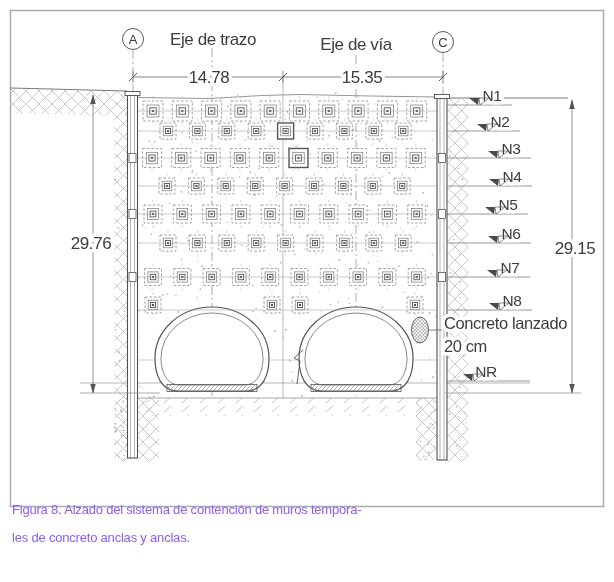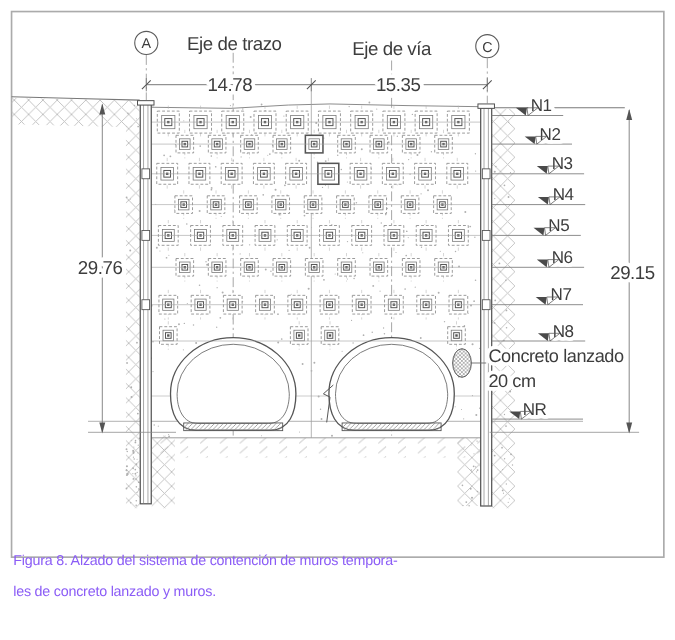--- a/index.html
+++ b/index.html
@@ -1060,7 +1060,7 @@
 
   <div id="caption">
     <div>Figura 8. Alzado del sistema de contención de muros tempora-</div>
-    <div>les de concreto lanzado y muros.</div>
+    <div>les de concreto anclas y anclas.</div>
   </div>
 </div>
 

